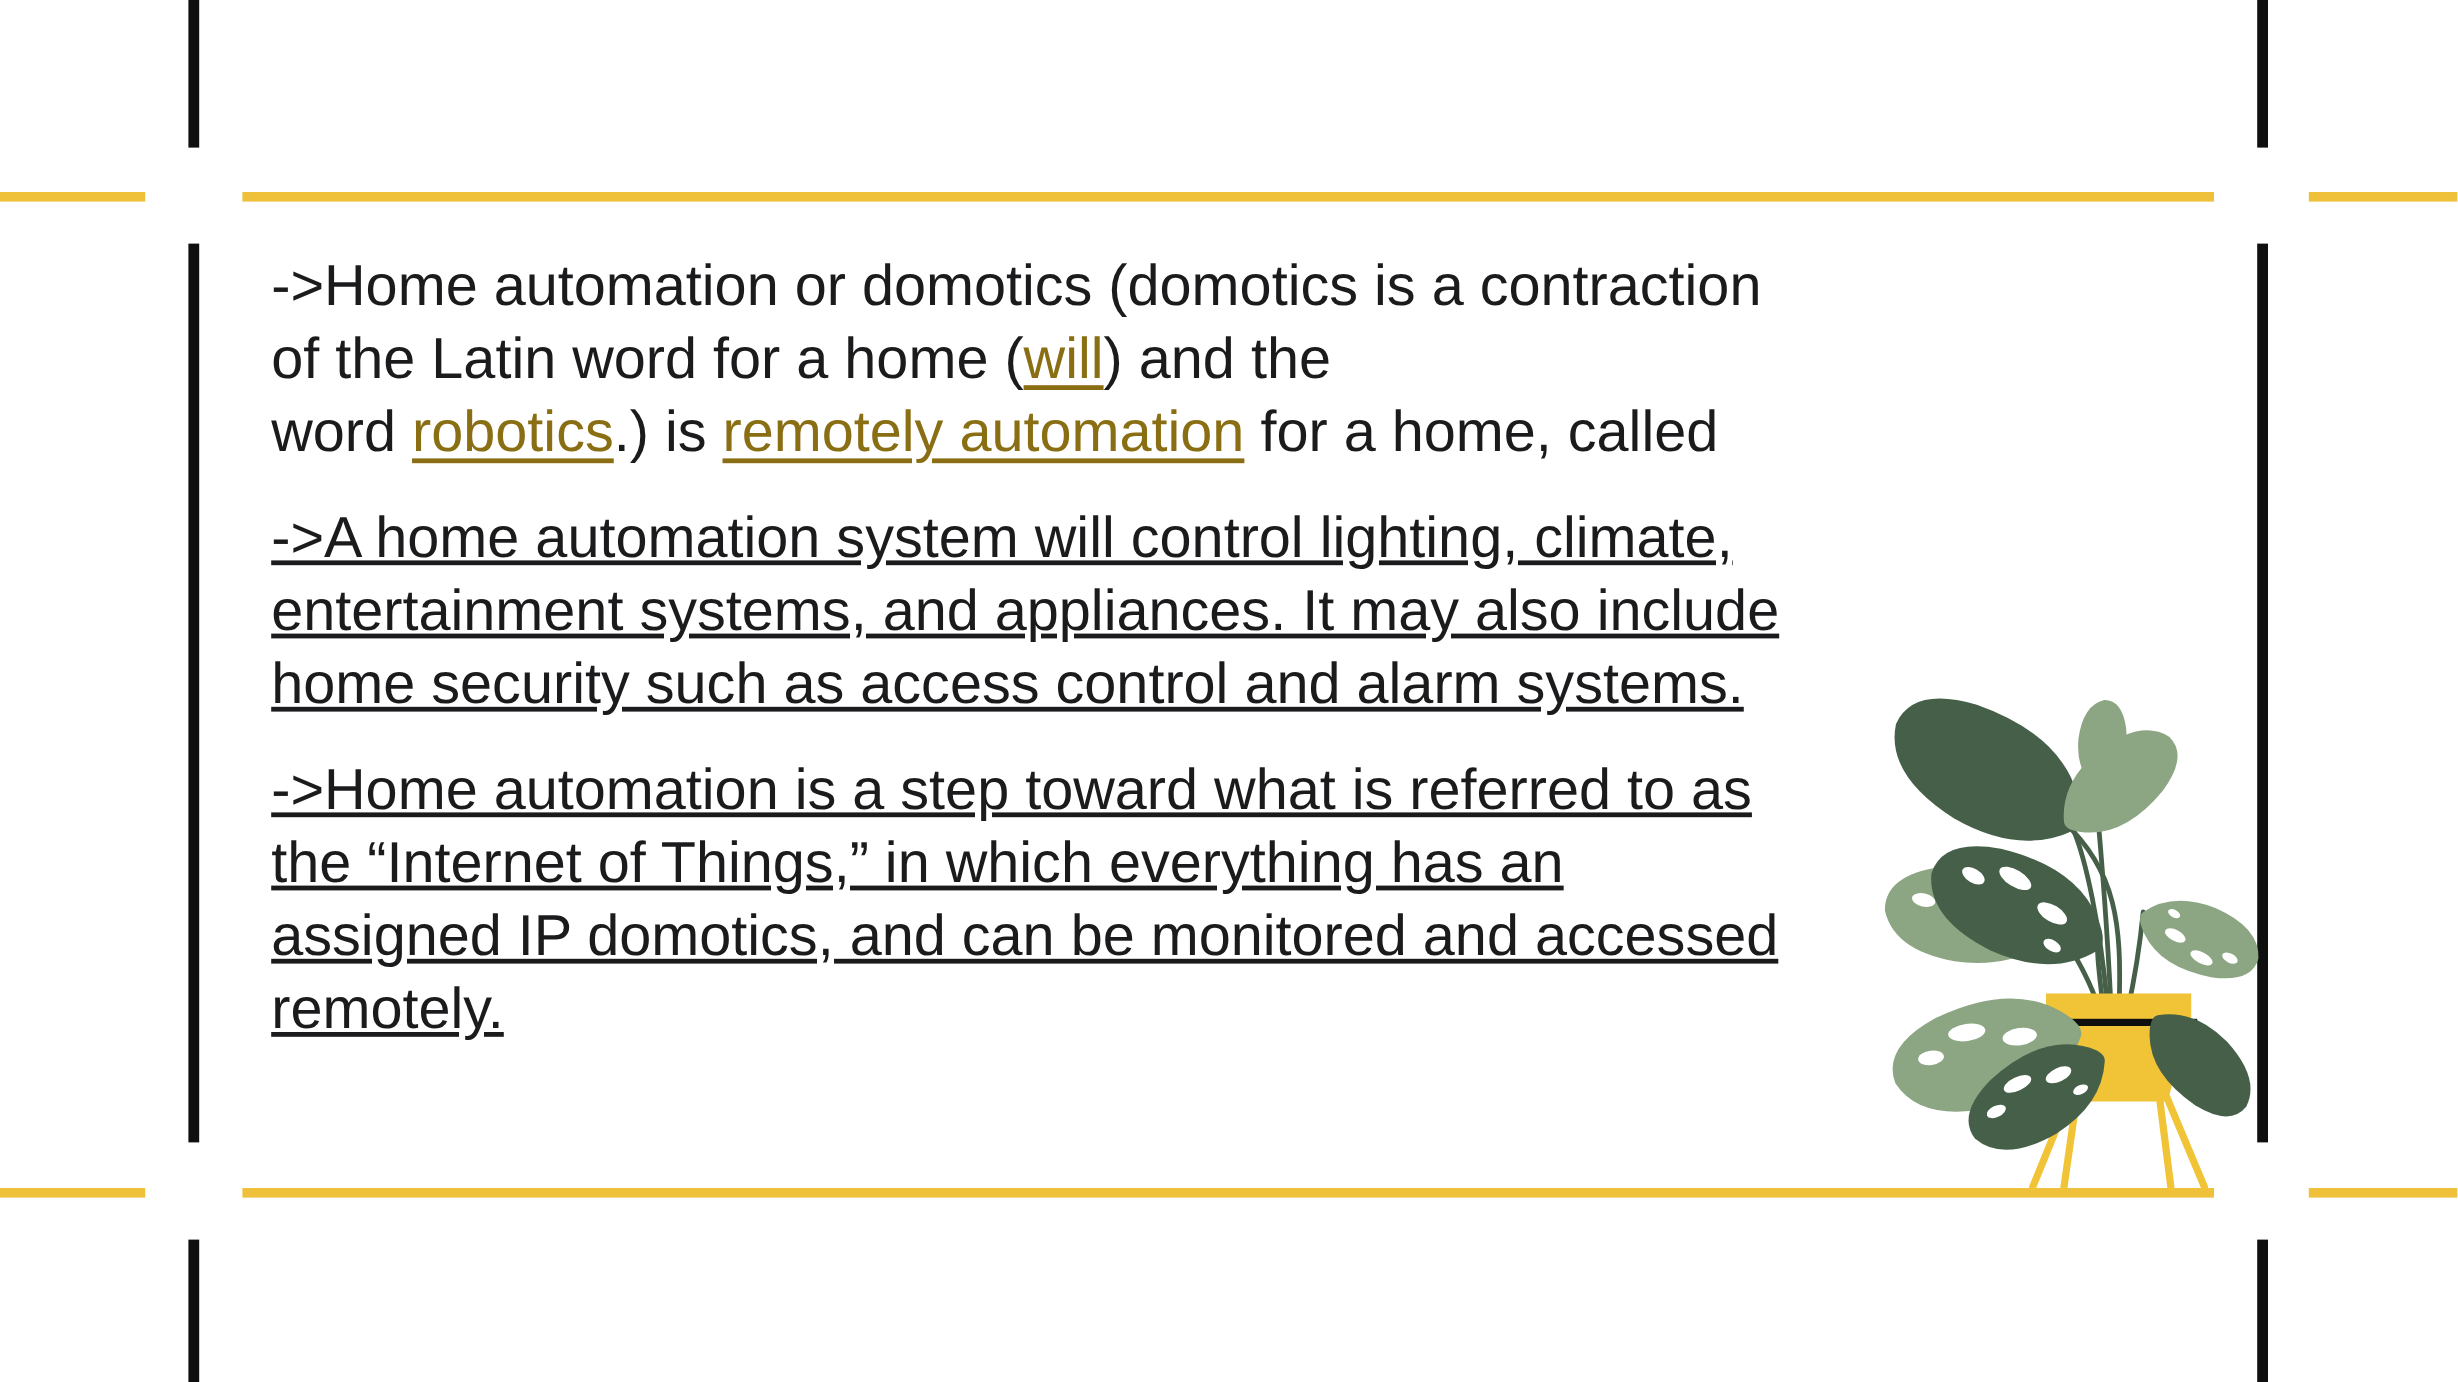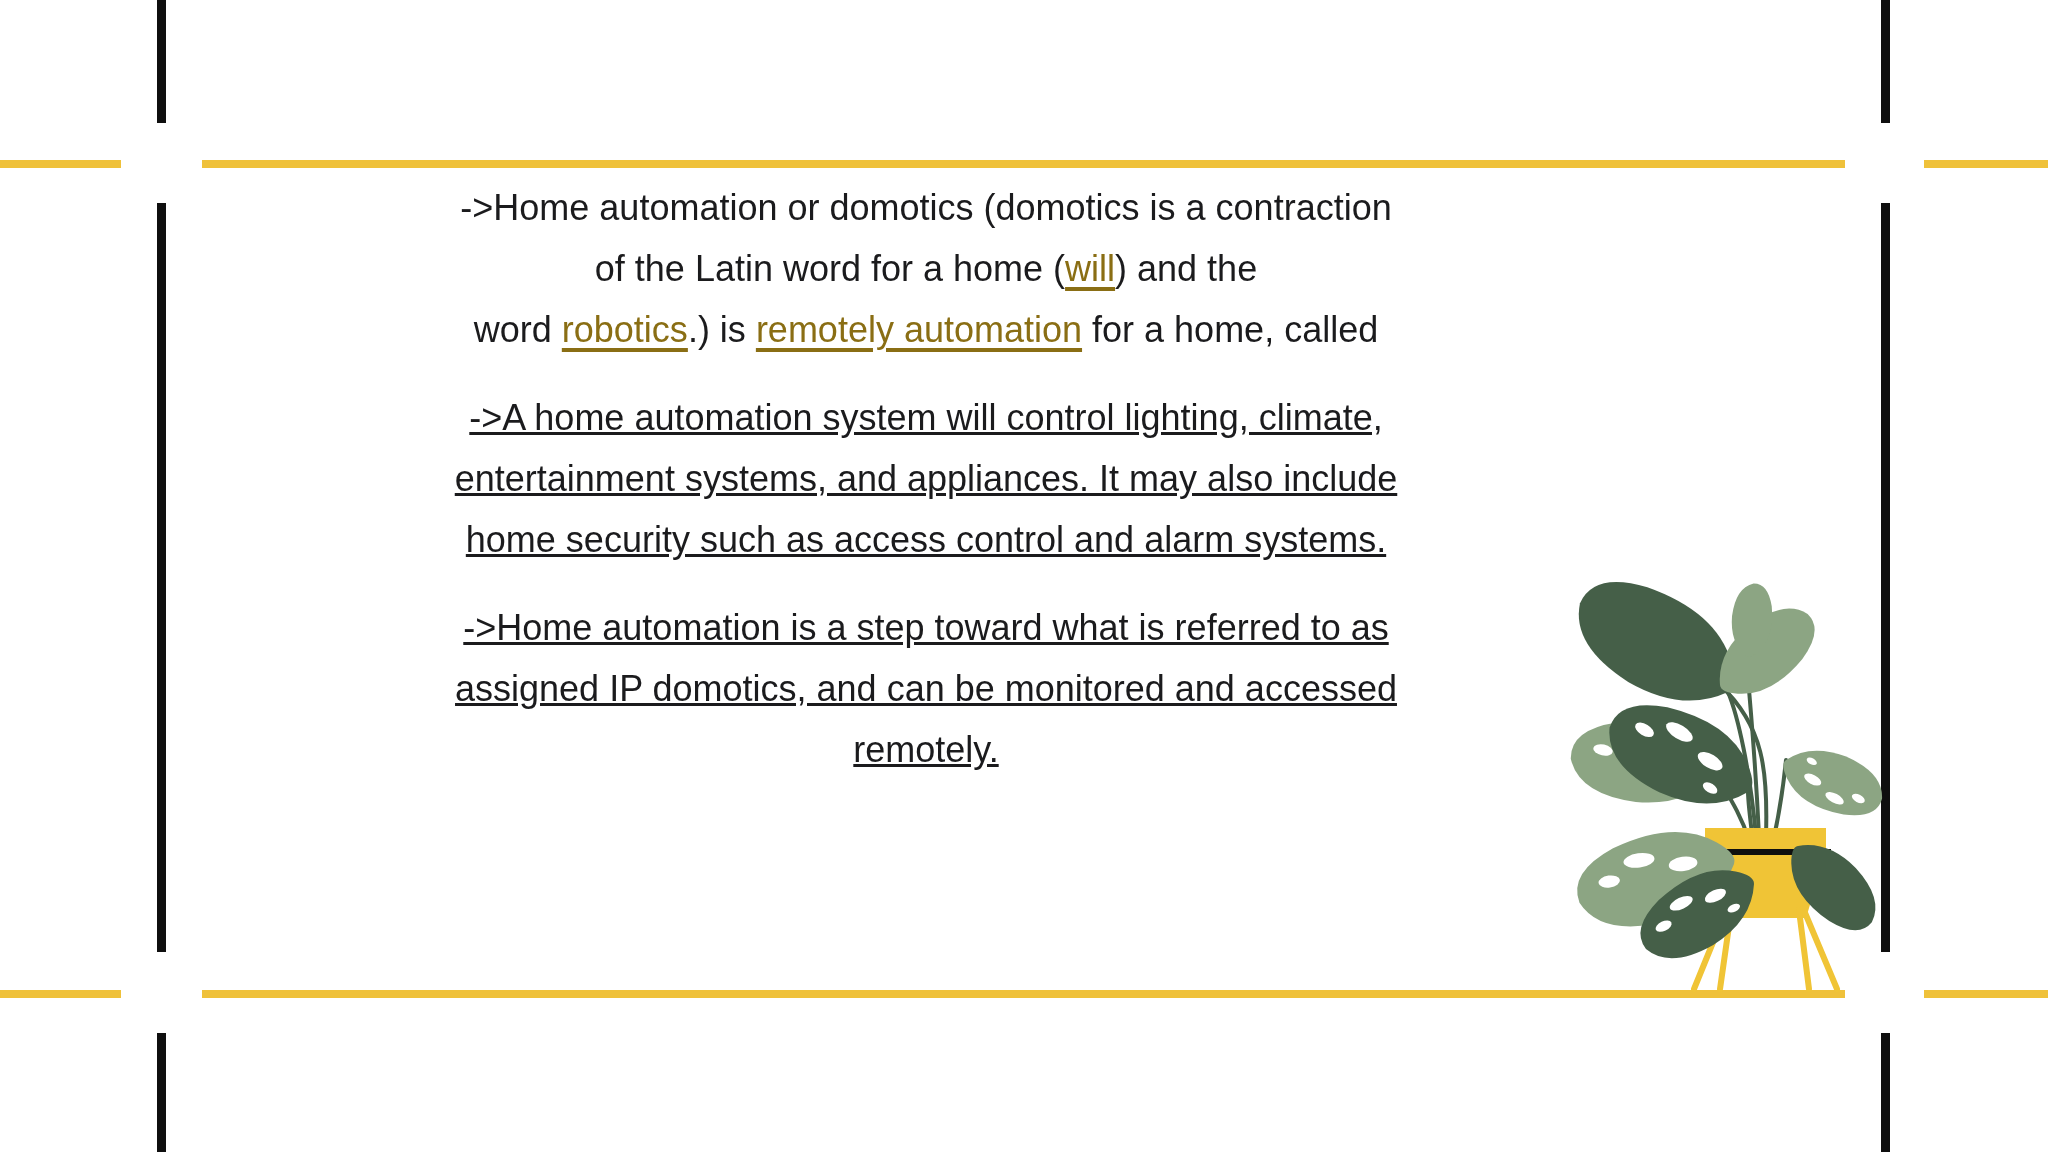--- a/index.html
+++ b/index.html
@@ -12,8 +12,8 @@
          font-family:"Liberation Sans","DejaVu Sans",sans-serif;}
   .vbar{position:absolute;width:9px;background:var(--ink);}
   .hline{position:absolute;height:8px;background:var(--yellow);}
-  .text-block{position:absolute;left:226px;top:177px;width:1400px;
-              font-size:36px;line-height:61px;color:var(--text);text-align:center;}
+  .text-block{position:absolute;left:226px;top:208px;width:1400px;
+              font-size:48px;line-height:61px;color:var(--text);}
   .text-block p{margin:0;}
   .text-block p + p{margin-top:27px;text-decoration:underline;}
   .line{display:block;white-space:nowrap;}

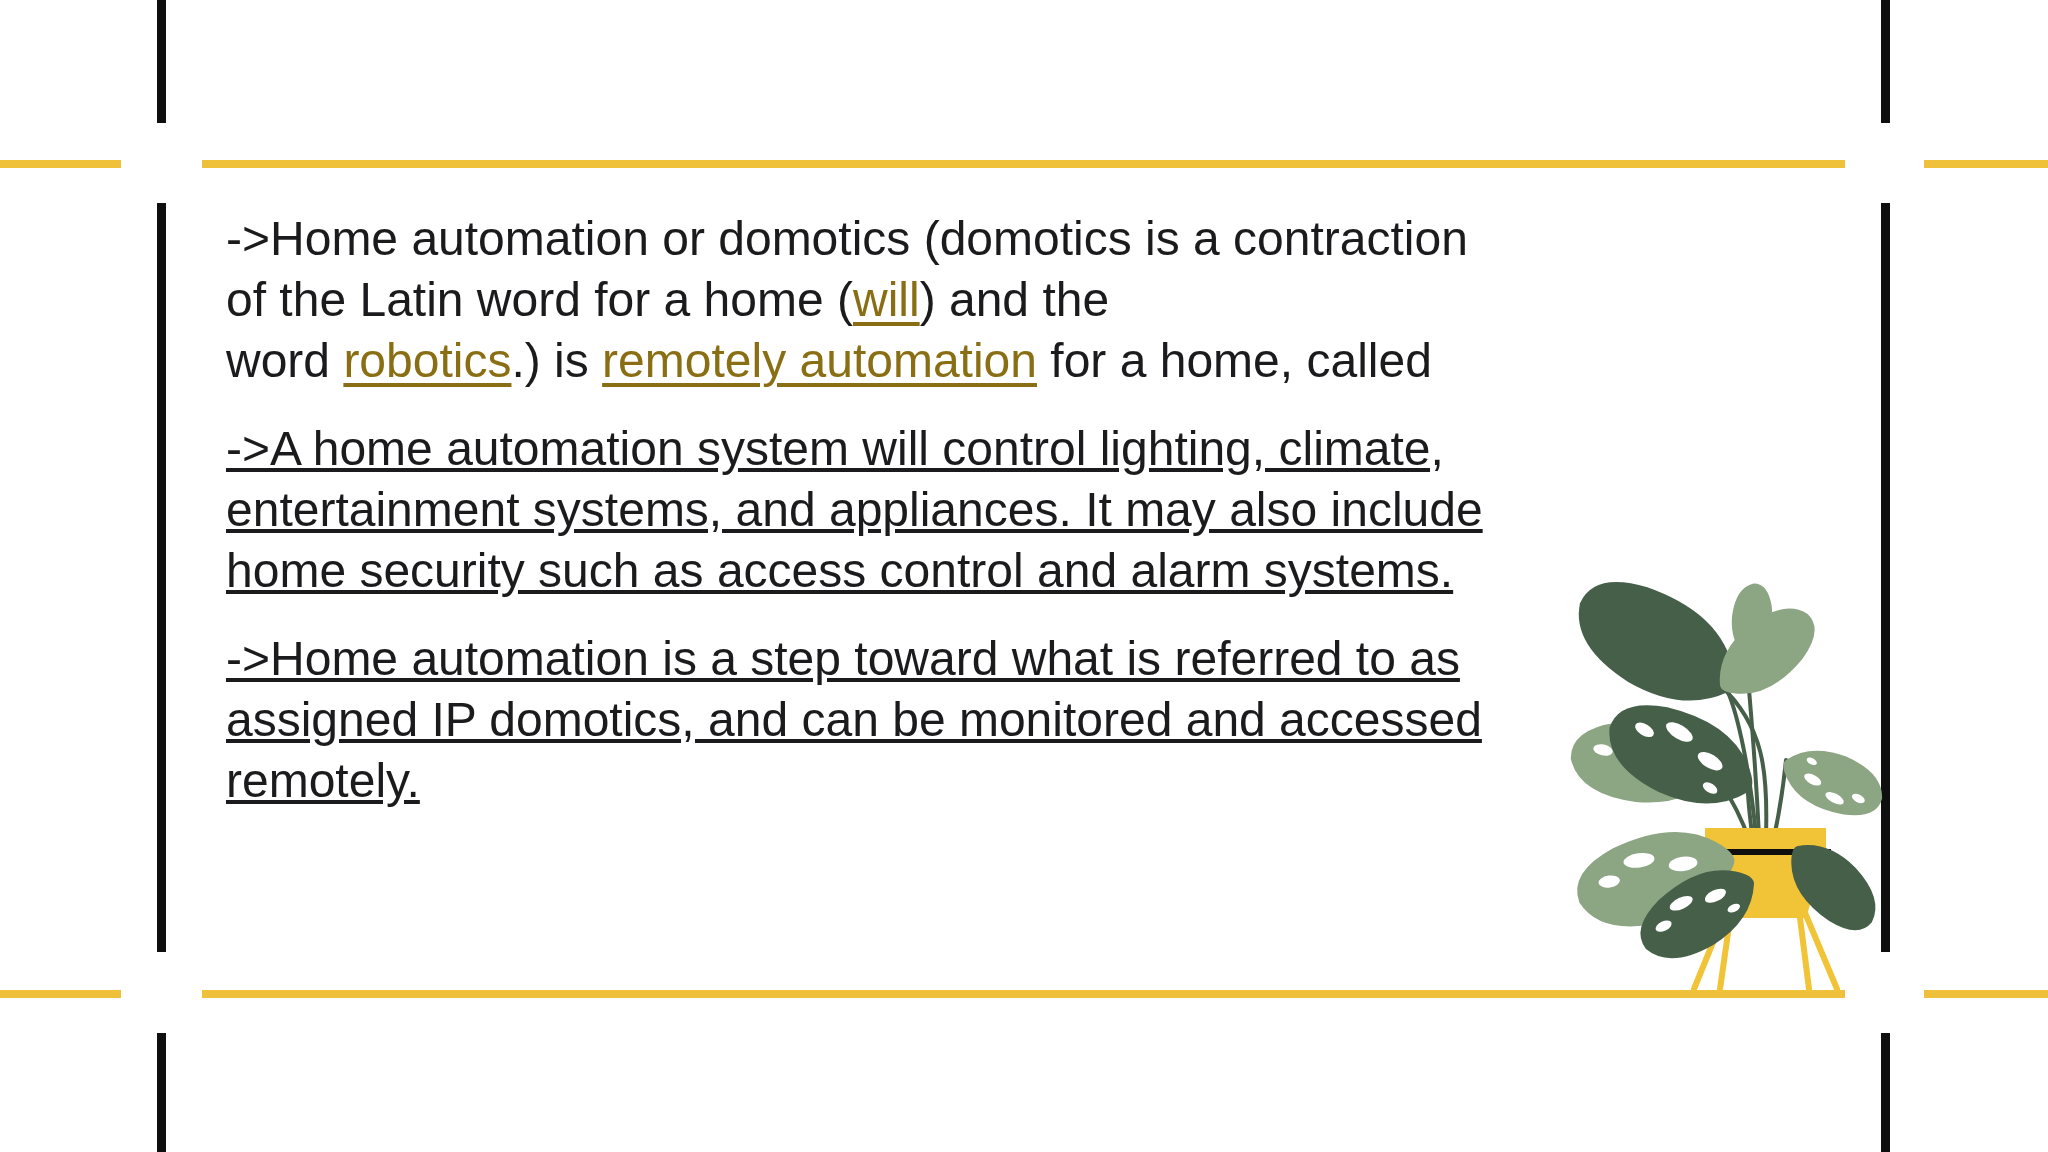--- a/index.html
+++ b/index.html
@@ -56,6 +56,7 @@
       </p>
       <p>
         <span class="line">-&gt;Home automation is a step toward what is referred to as</span>
+        <span class="line">the “Internet of Things,” in which everything has an</span>
         <span class="line">assigned IP domotics, and can be monitored and accessed</span>
         <span class="line">remotely.</span>
       </p>

